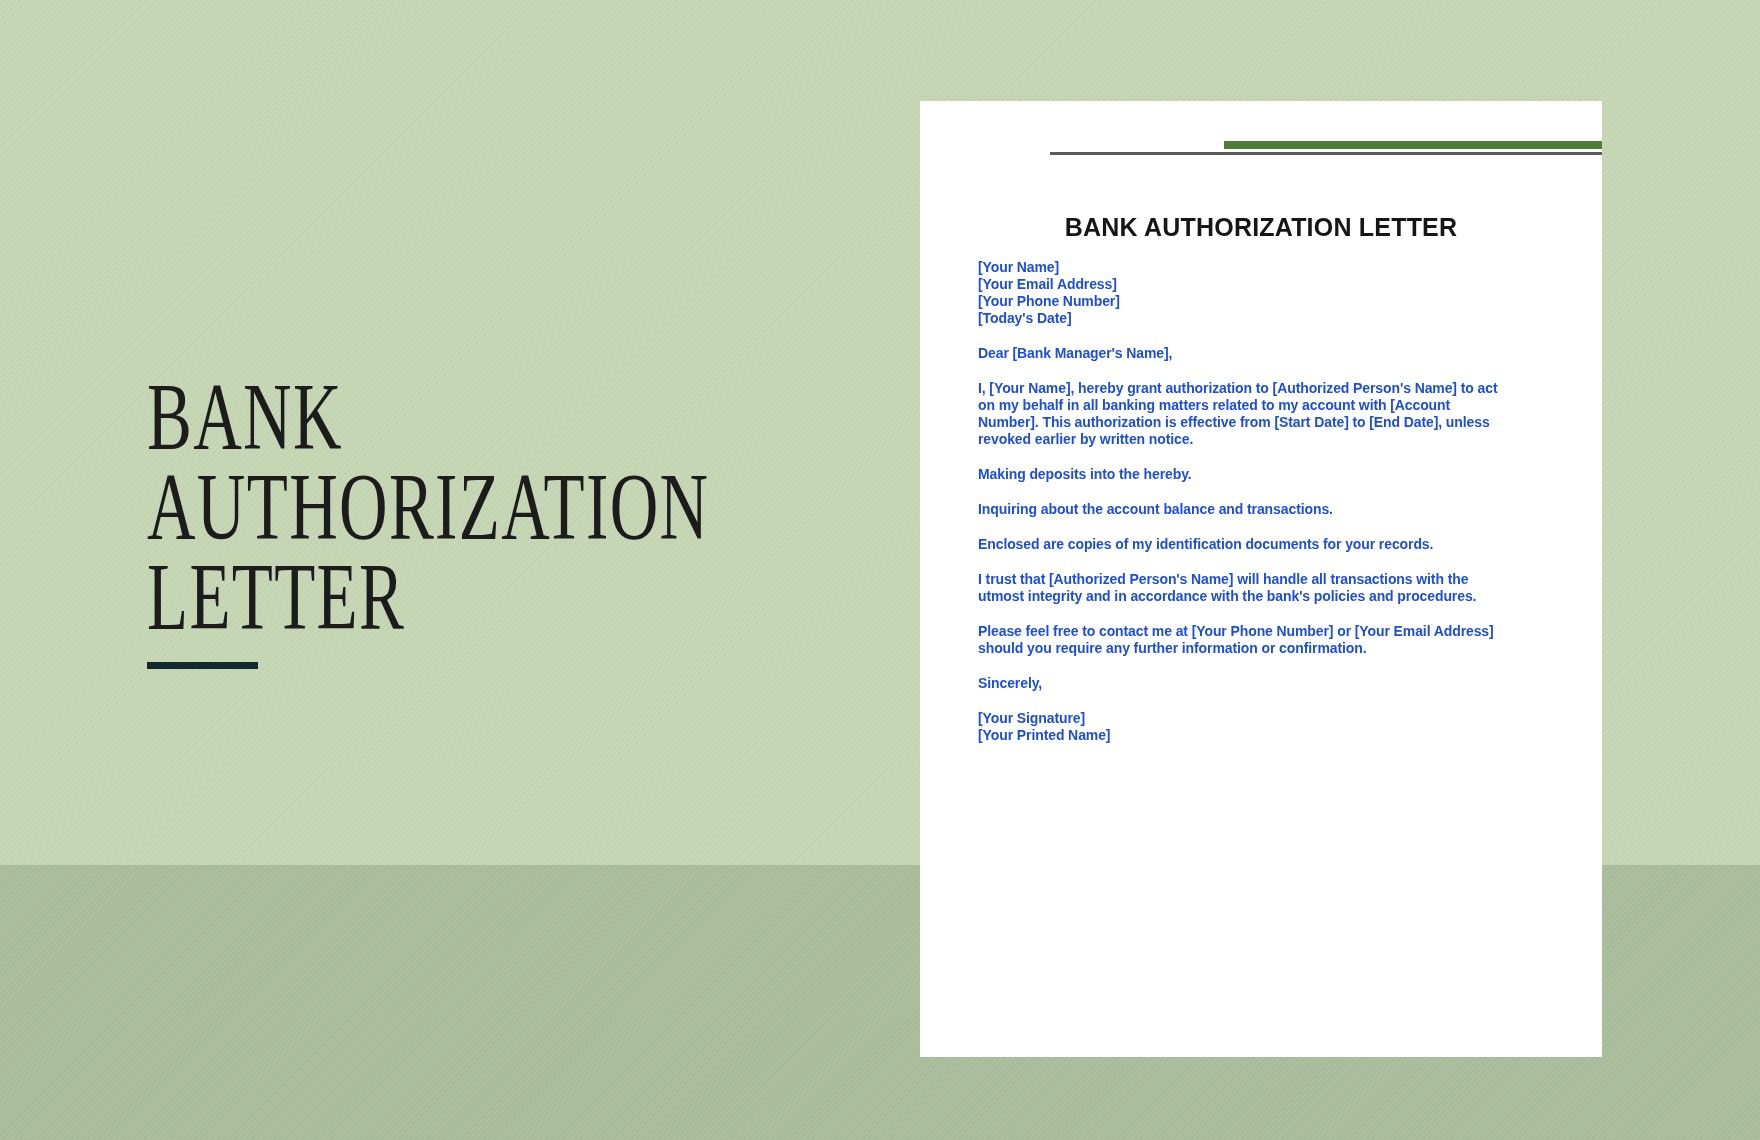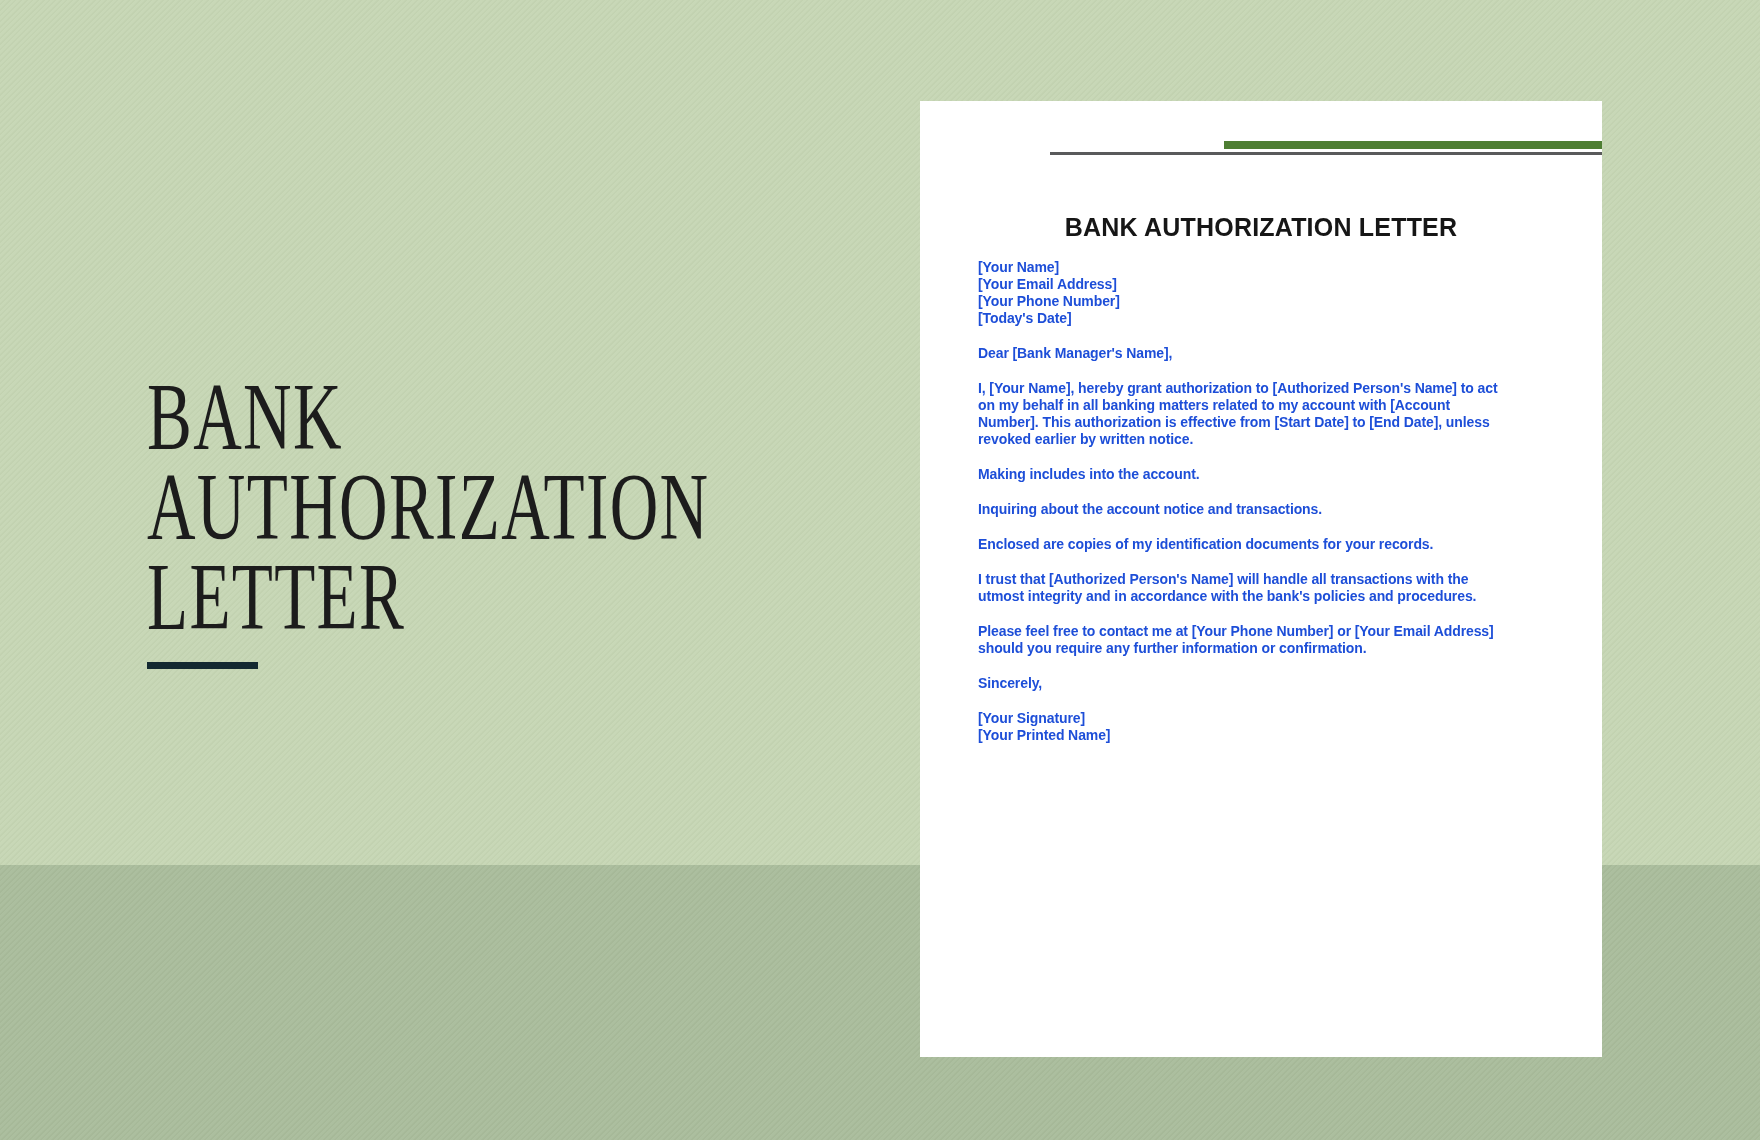--- a/index.html
+++ b/index.html
@@ -134,7 +134,7 @@
 [Today's Date]</p>
     <p>Dear [Bank Manager's Name],</p>
     <p>I, [Your Name], hereby grant authorization to [Authorized Person's Name] to act on my behalf in all banking matters related to my account with [Account Number]. This authorization is effective from [Start Date] to [End Date], unless revoked earlier by written notice.</p>
-    <p>Making includes into the account.</p>
+    <p>Making deposits into the hereby.</p>
     <p>Inquiring about the account notice and transactions.</p>
     <p>Enclosed are copies of my identification documents for your records.</p>
     <p>I trust that [Authorized Person's Name] will handle all transactions with the utmost integrity and in accordance with the bank's policies and procedures.</p>

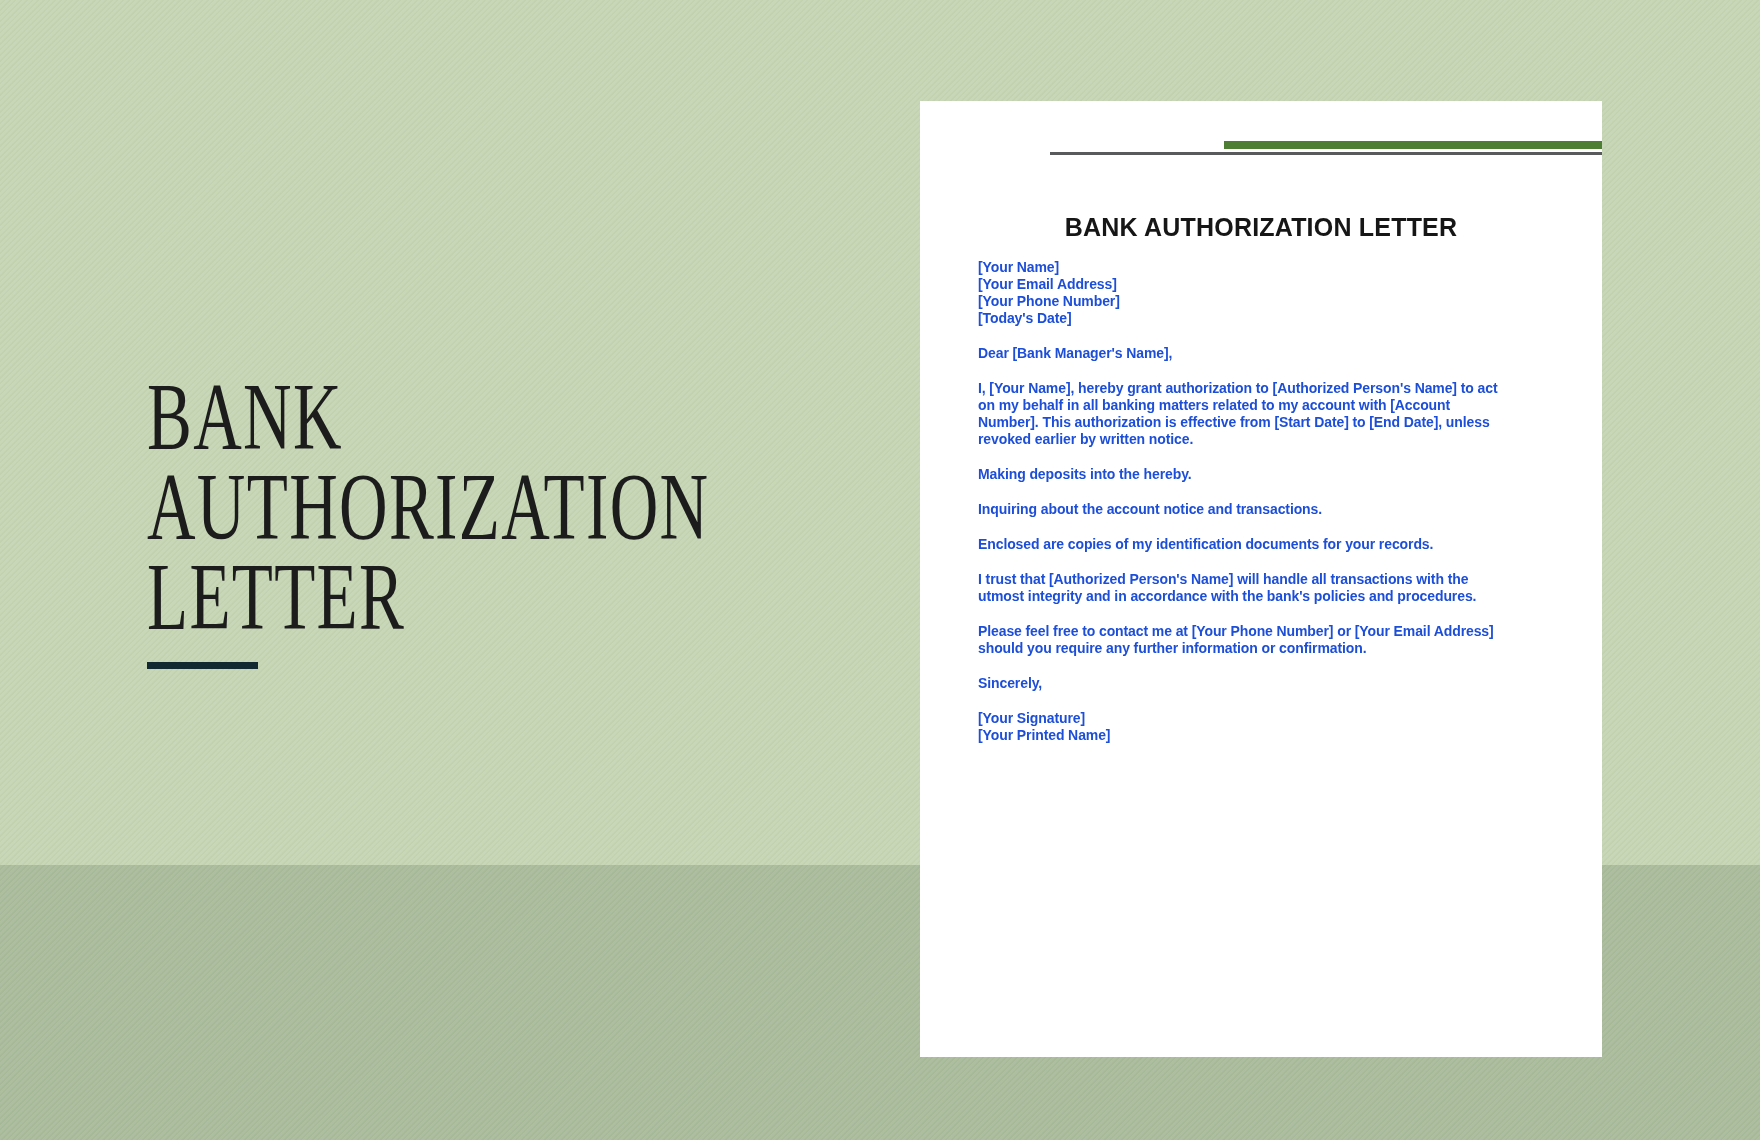--- a/index.html
+++ b/index.html
@@ -135,7 +135,7 @@
     <p>Dear [Bank Manager's Name],</p>
     <p>I, [Your Name], hereby grant authorization to [Authorized Person's Name] to act on my behalf in all banking matters related to my account with [Account Number]. This authorization is effective from [Start Date] to [End Date], unless revoked earlier by written notice.</p>
     <p>Making deposits into the hereby.</p>
-    <p>Inquiring about the account notice and transactions.</p>
+    <p>Inquiring about the account balance and transactions.</p>
     <p>Enclosed are copies of my identification documents for your records.</p>
     <p>I trust that [Authorized Person's Name] will handle all transactions with the utmost integrity and in accordance with the bank's policies and procedures.</p>
     <p>Please feel free to contact me at [Your Phone Number] or [Your Email Address] should you require any further information or confirmation.</p>

